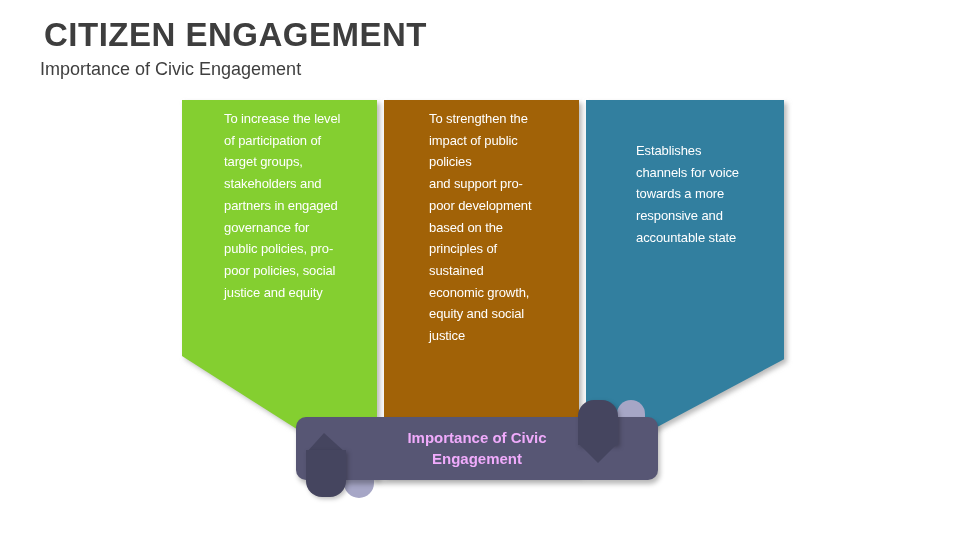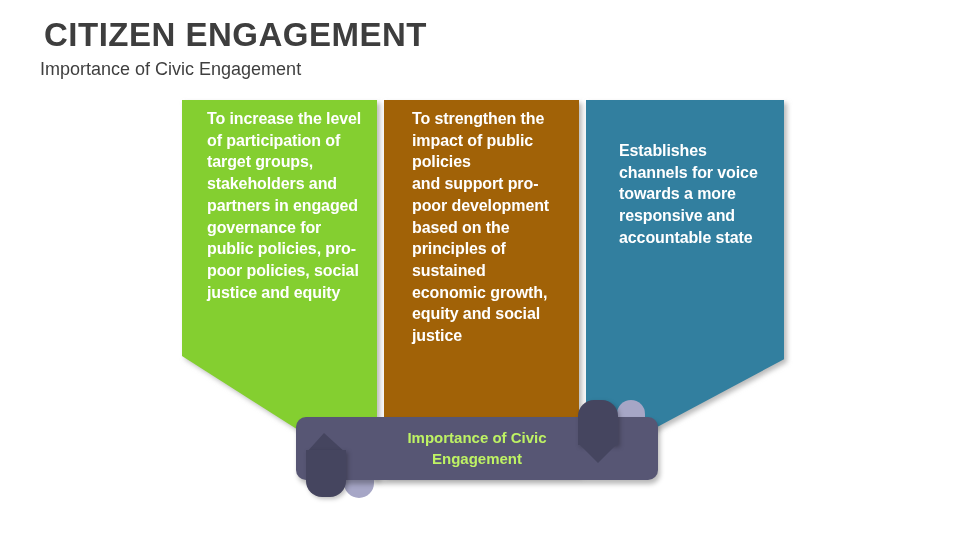--- a/index.html
+++ b/index.html
@@ -34,9 +34,9 @@
   .panel-3{left:586px;width:198px;height:365px;
     clip-path:polygon(0 0,100% 0,100% 71%,0 100%);}
   .panel-text{
-    position:absolute;left:0;top:0;right:0;
+    position:absolute;left:17px;top:0;right:0;
     white-space:pre-line;
-    font-size:16px;font-weight:bold;line-height:21.7px;
+    font-size:13px;font-weight:normal;line-height:21.7px;
     letter-spacing:-.1px;
   }
   .panel-1 .panel-text{padding:8px 12px 0 25px;}

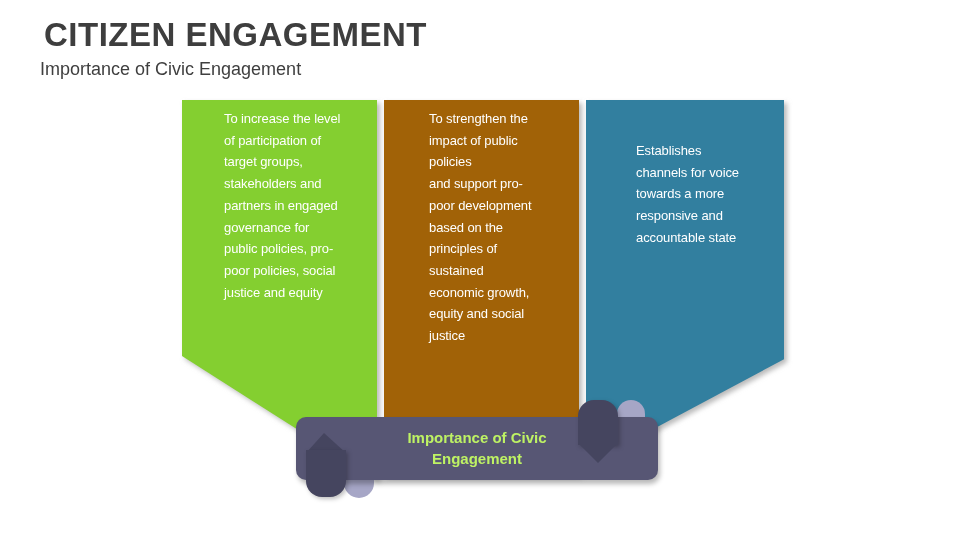--- a/index.html
+++ b/index.html
@@ -53,7 +53,7 @@
   .banner-label{
     position:absolute;left:0;right:0;top:10px;
     text-align:center;white-space:pre-line;
-    color:#bef264;font-size:15px;font-weight:bold;line-height:21px;
+    color:#f0abfc;font-size:15px;font-weight:bold;line-height:21px;
   }
 
   .fold{z-index:40;filter:drop-shadow(2px 2px 2px rgba(0,0,0,.25));}

